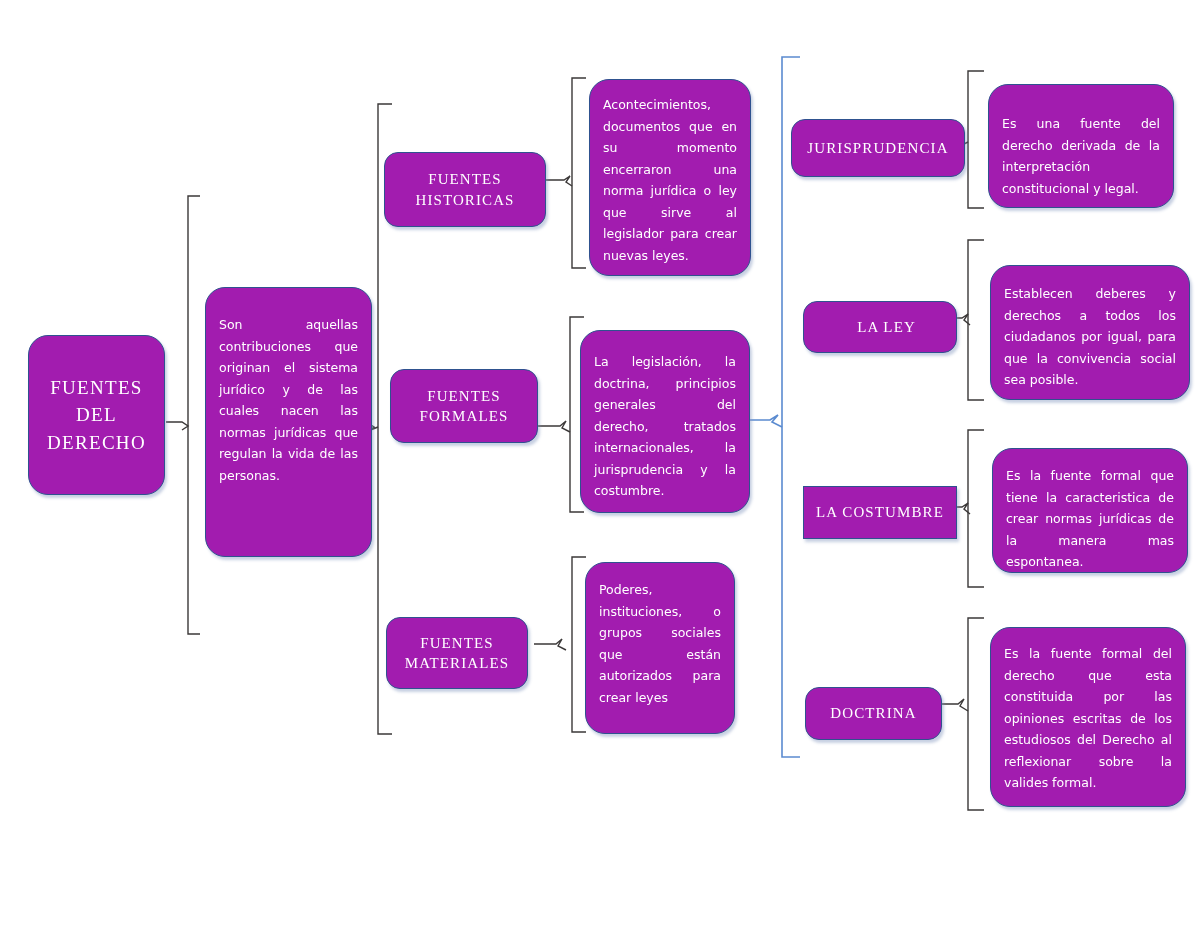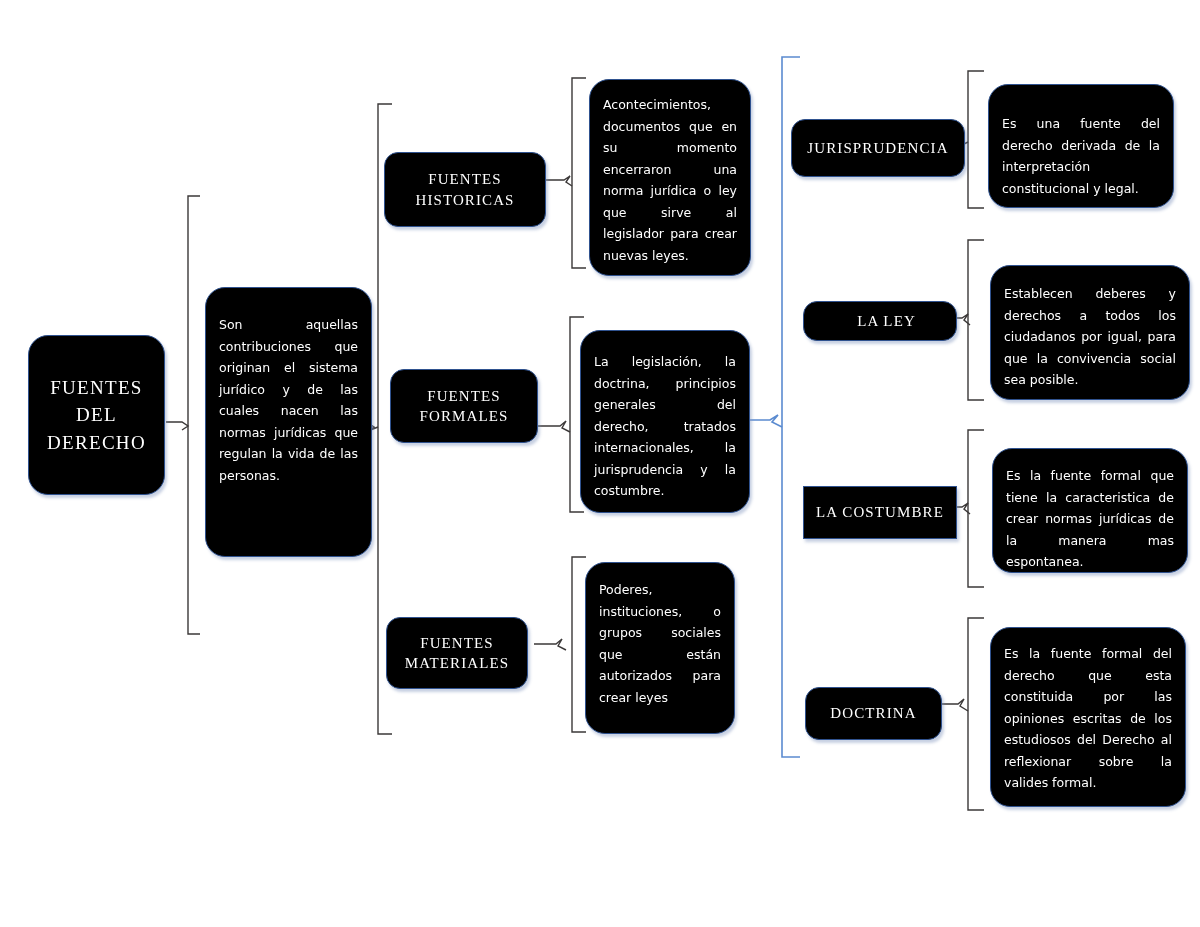--- a/index.html
+++ b/index.html
@@ -13,7 +13,7 @@
 
   .box{
     position:absolute;
-    background:#000000;
+    background:#a21caf;
     border:1px solid #2F528F;
     box-sizing:border-box;
     display:flex;

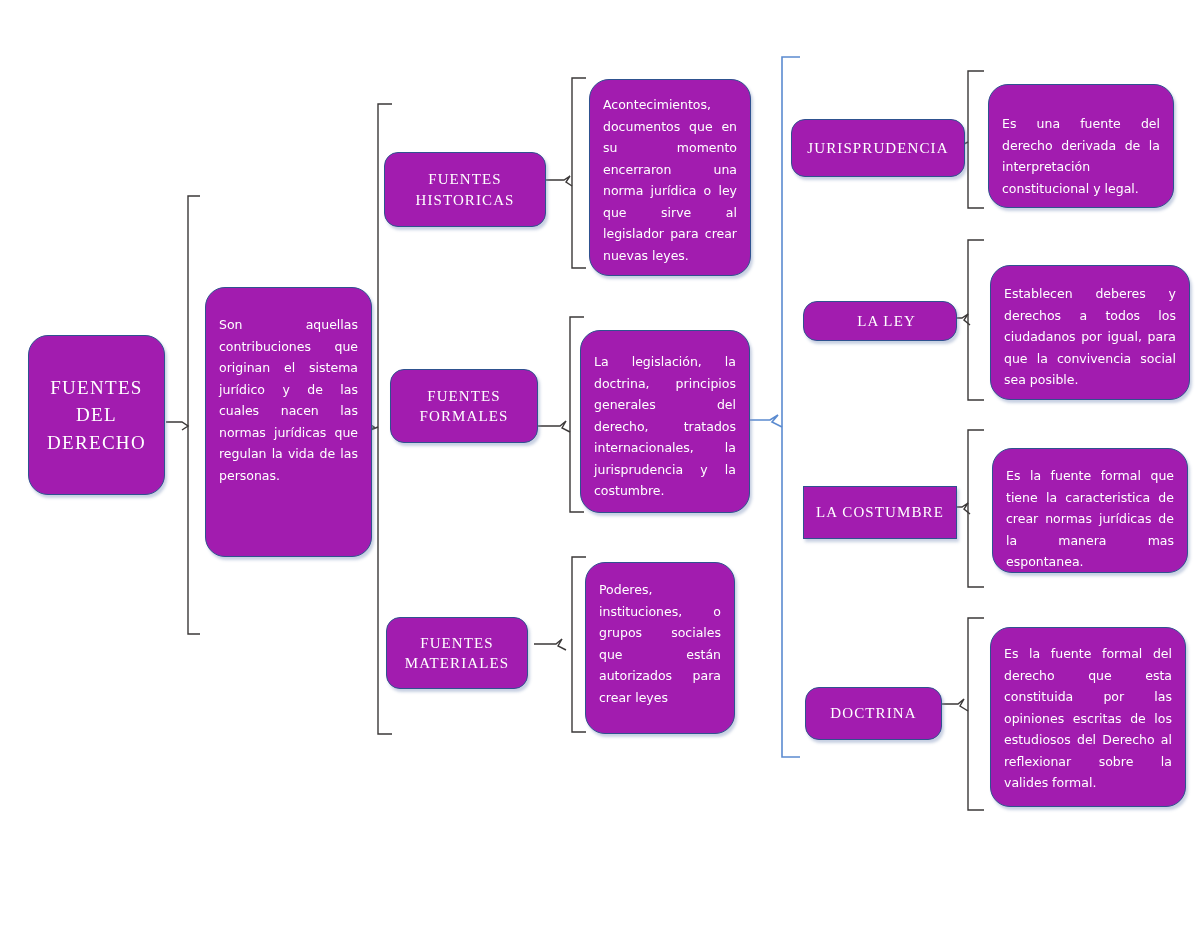--- a/index.html
+++ b/index.html
@@ -147,7 +147,7 @@
     <span>JURISPRUDENCIA</span>
   </div>
 
-  <div class="box rounded title-box" style="left:803px;top:293px;width:154px;height:40px;padding-left:21px;">
+  <div class="box rounded title-box" style="left:803px;top:293px;width:154px;height:52px;padding-left:21px;">
     <span>LA LEY</span>
   </div>
 

